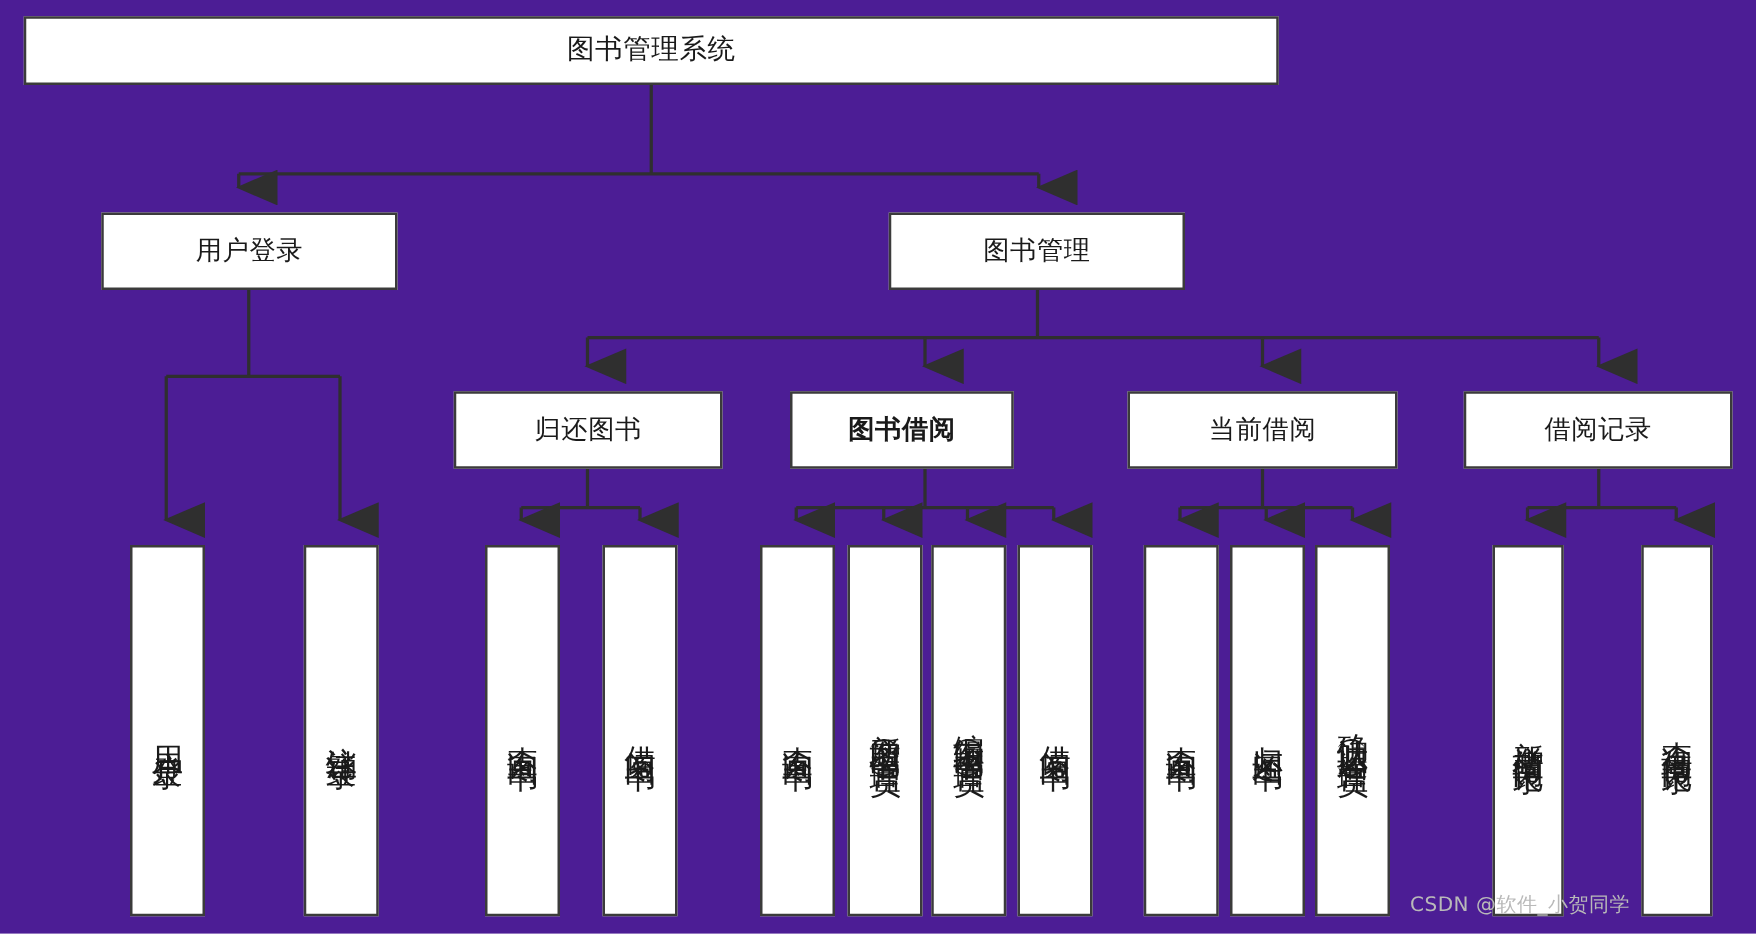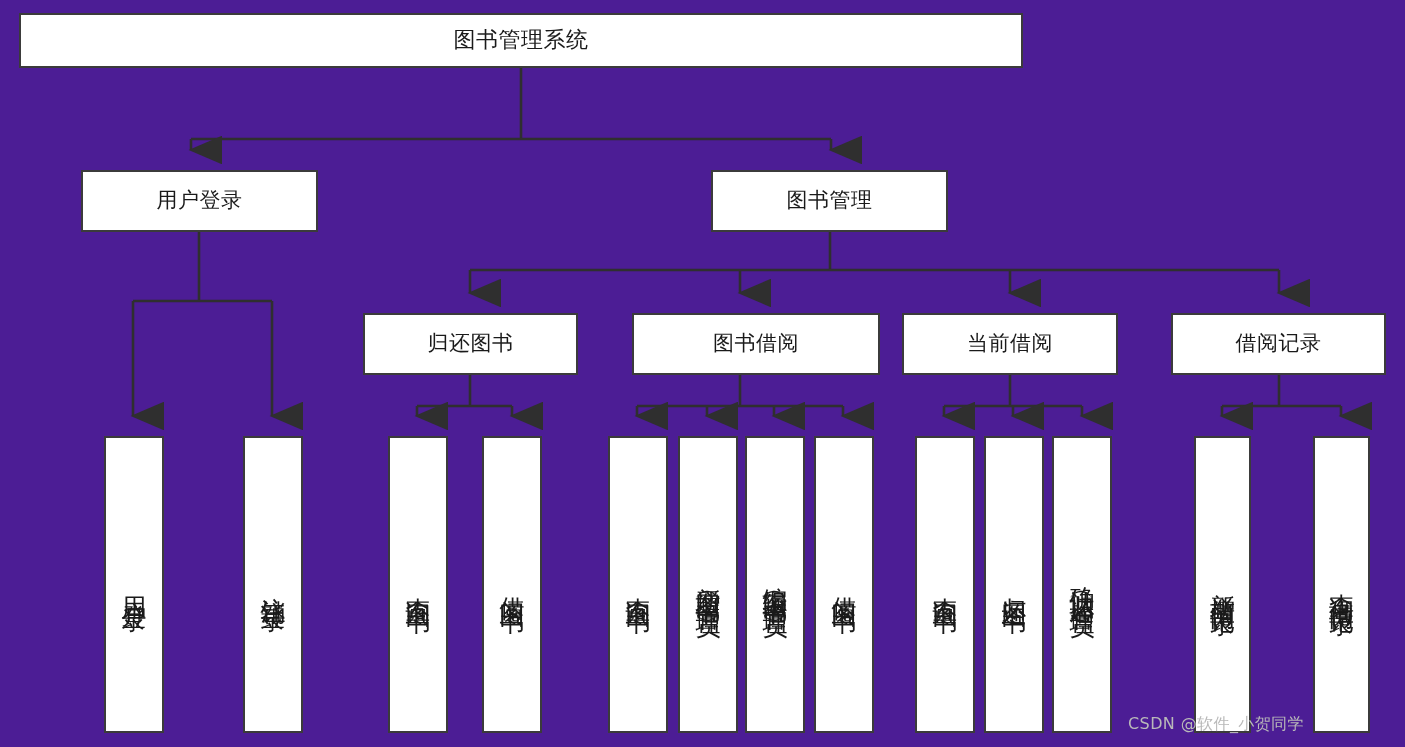--- a/index.html
+++ b/index.html
@@ -137,7 +137,7 @@
   <div class="node h" style="left:363px;top:313px;width:215px;height:62px;">
     <span class="lbl">归还图书</span>
   </div>
-  <div class="node h" style="left:632px;top:313px;width:248px;height:62px;">
+  <div class="node h" style="left:632px;top:313px;width:179px;height:62px;font-weight:bold;">
     <span class="lbl">图书借阅</span>
   </div>
   <div class="node h" style="left:902px;top:313px;width:216px;height:62px;font-family:Liberation Serif, serif;">

